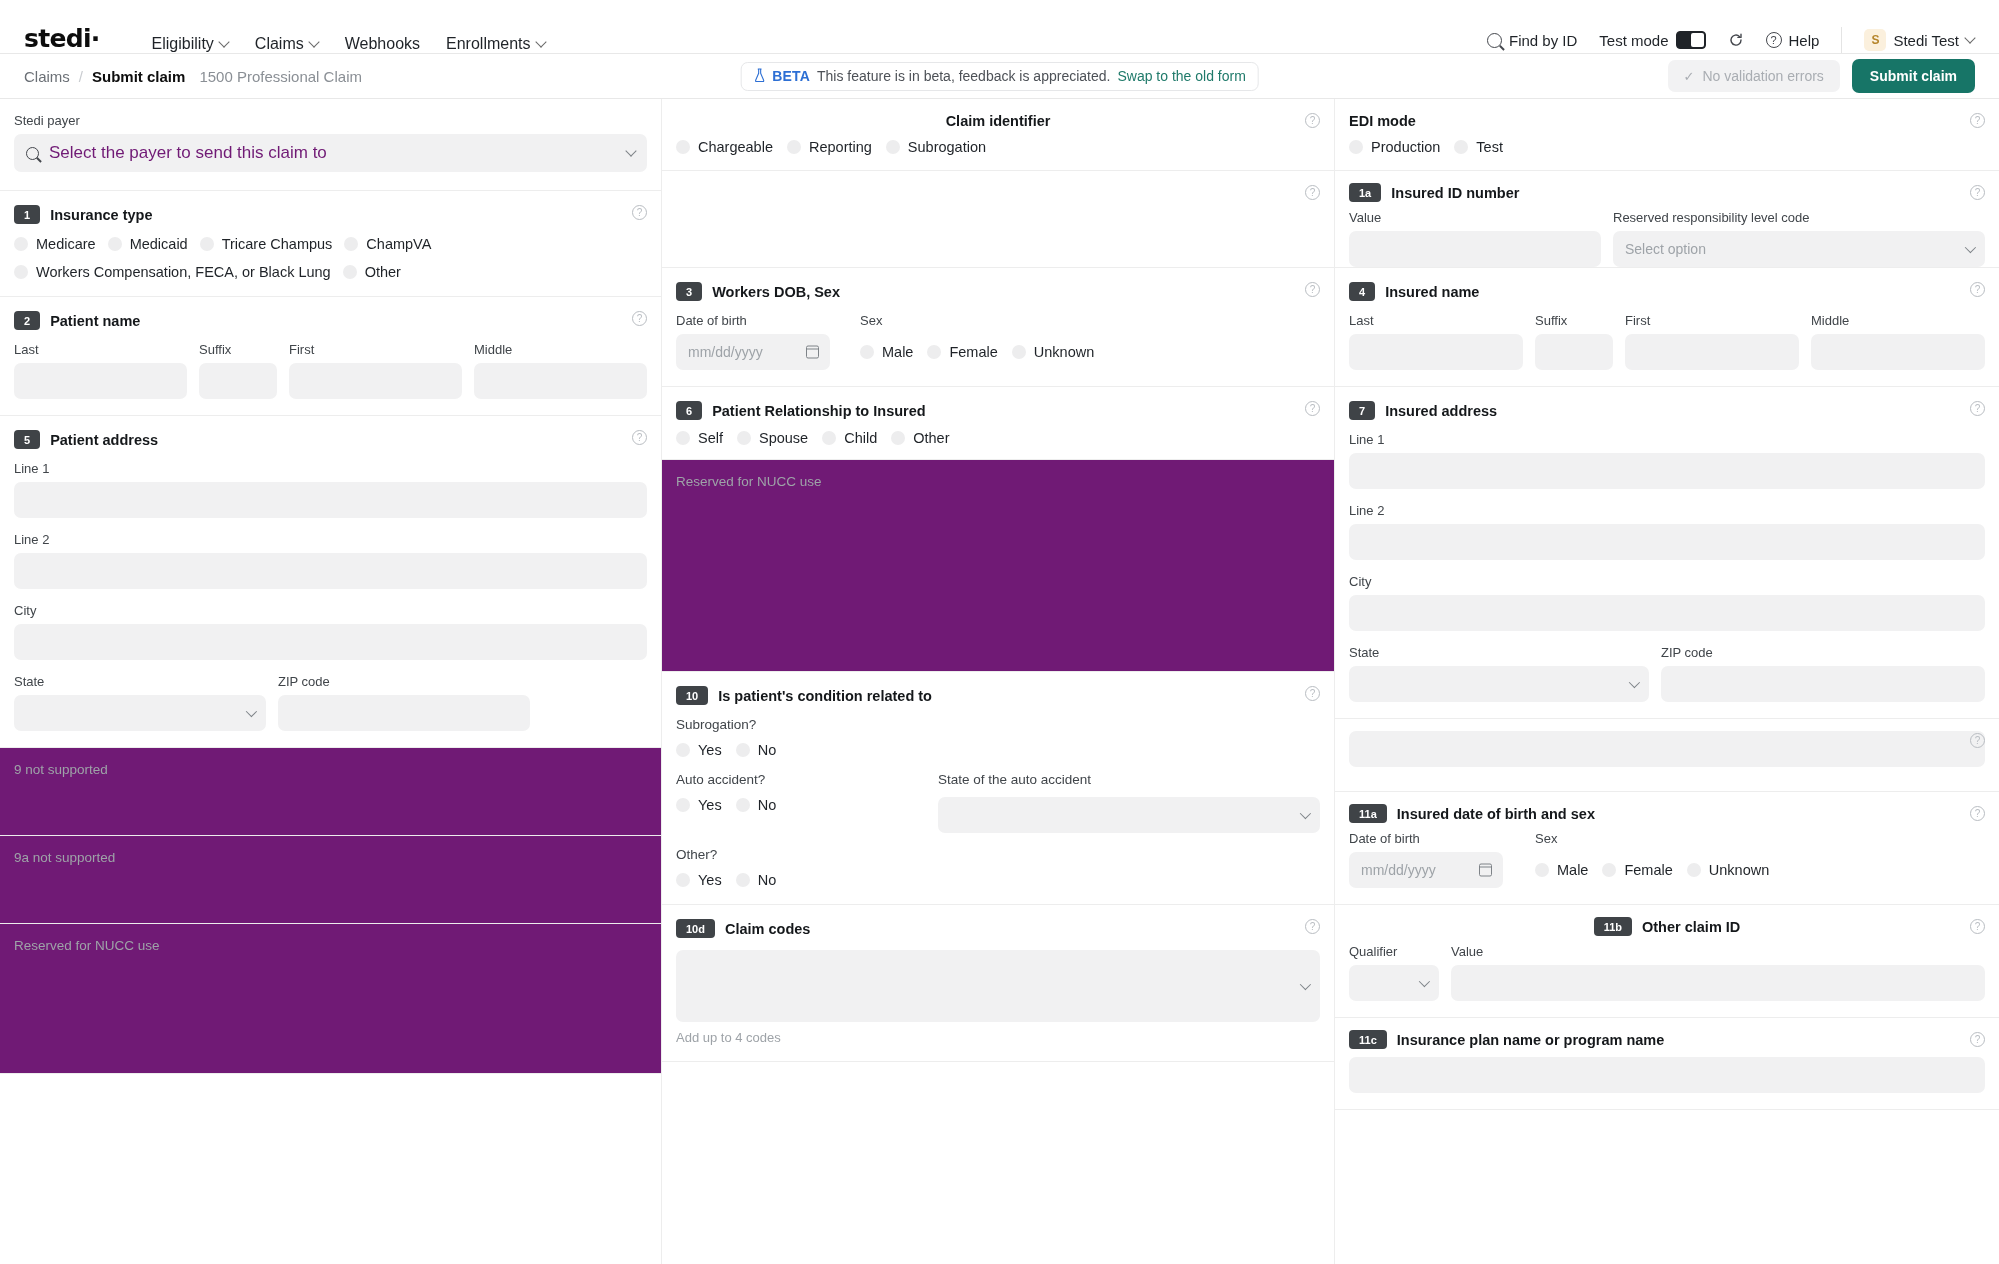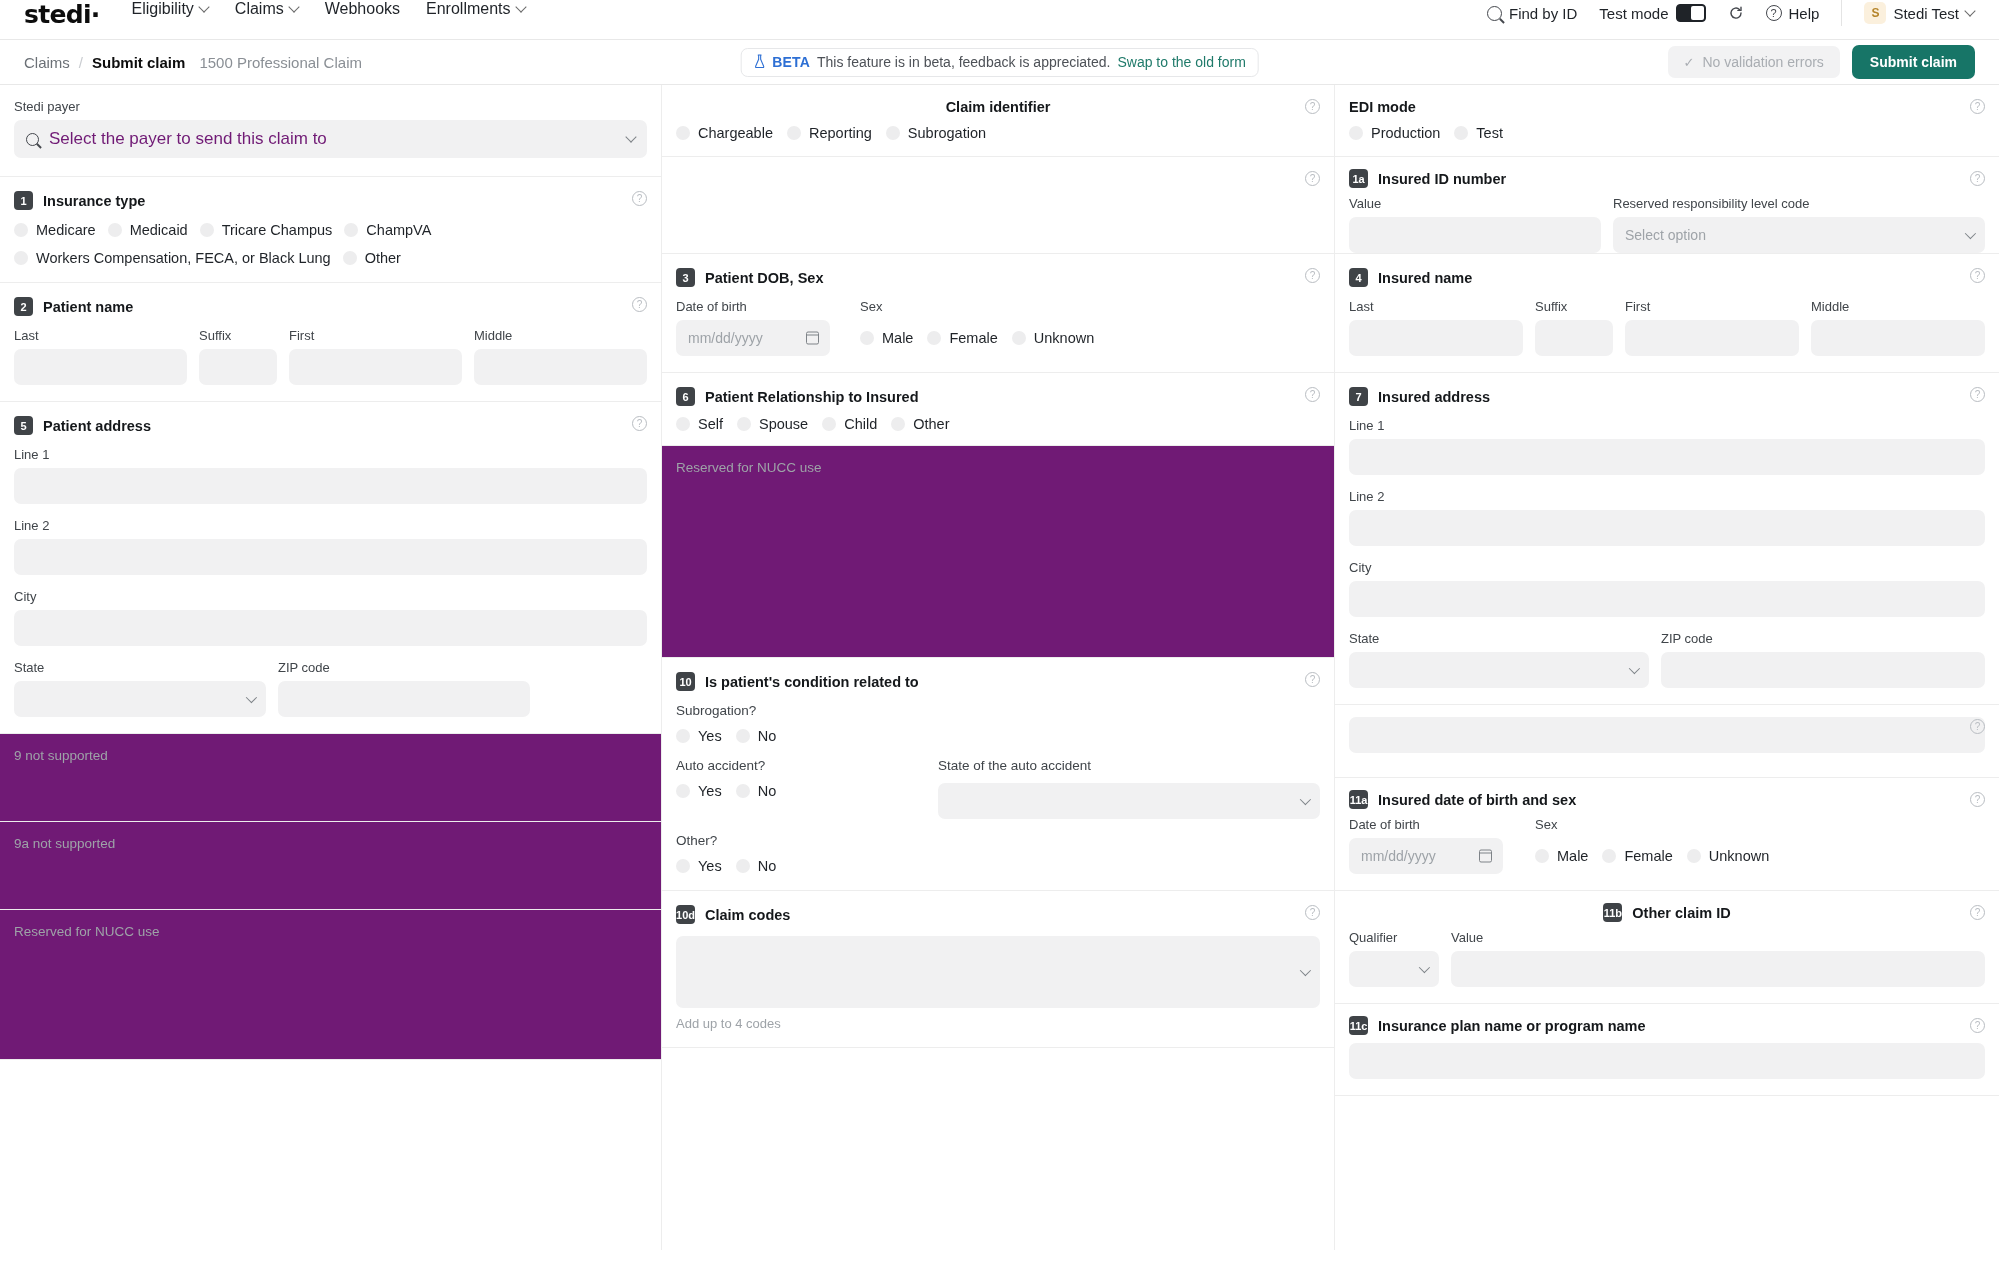--- a/index.html
+++ b/index.html
@@ -15,8 +15,8 @@
 
   
   .topnav {
-    height:40px; display:flex; align-items:flex-start;
-    padding:0 24px; border-bottom:1px solid #e8e8e8; background:#fff;
+    height:54px; display:flex; align-items:flex-end;
+    padding:0 24px; border-bottom:1px solid #e8e8e8; background:#fff;gap:20px;
   }
   .logo {
     font-size:25px; font-weight:700; letter-spacing:-0.7px;

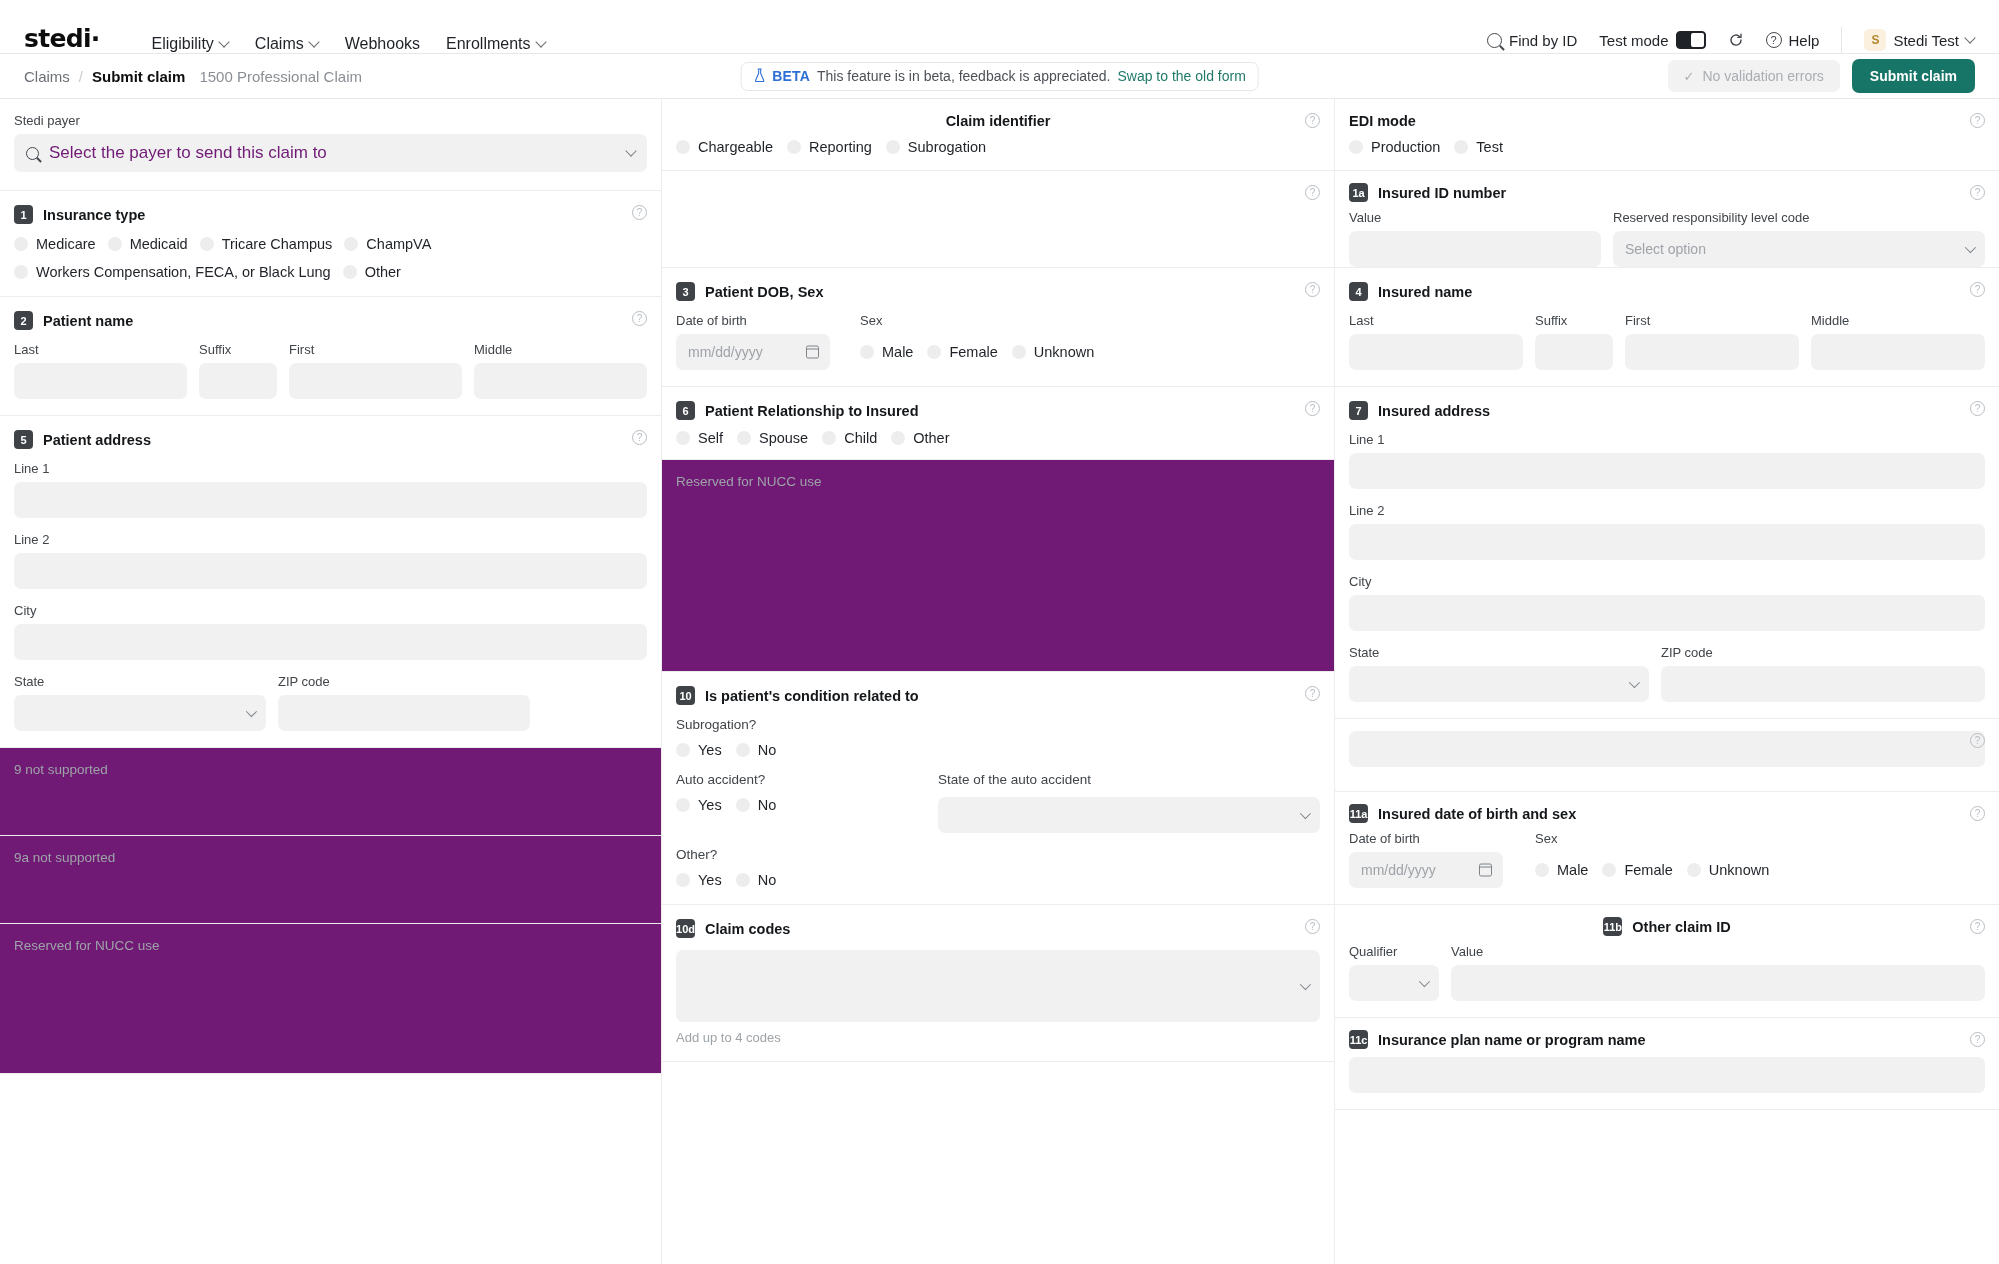--- a/index.html
+++ b/index.html
@@ -103,7 +103,7 @@
   .sec-head { display:flex; align-items:center; gap:10px; margin-bottom:12px; }
   .badge {
     background:#3f4347; color:#fff; border-radius:4px;
-    min-width:19px; height:19px; padding:0 0;
+    min-width:19px; height:19px; padding:0 10px;
     font-size:11px; font-weight:600; display:flex; align-items:center; justify-content:center;
     font-family:"Liberation Sans", sans-serif;
   }

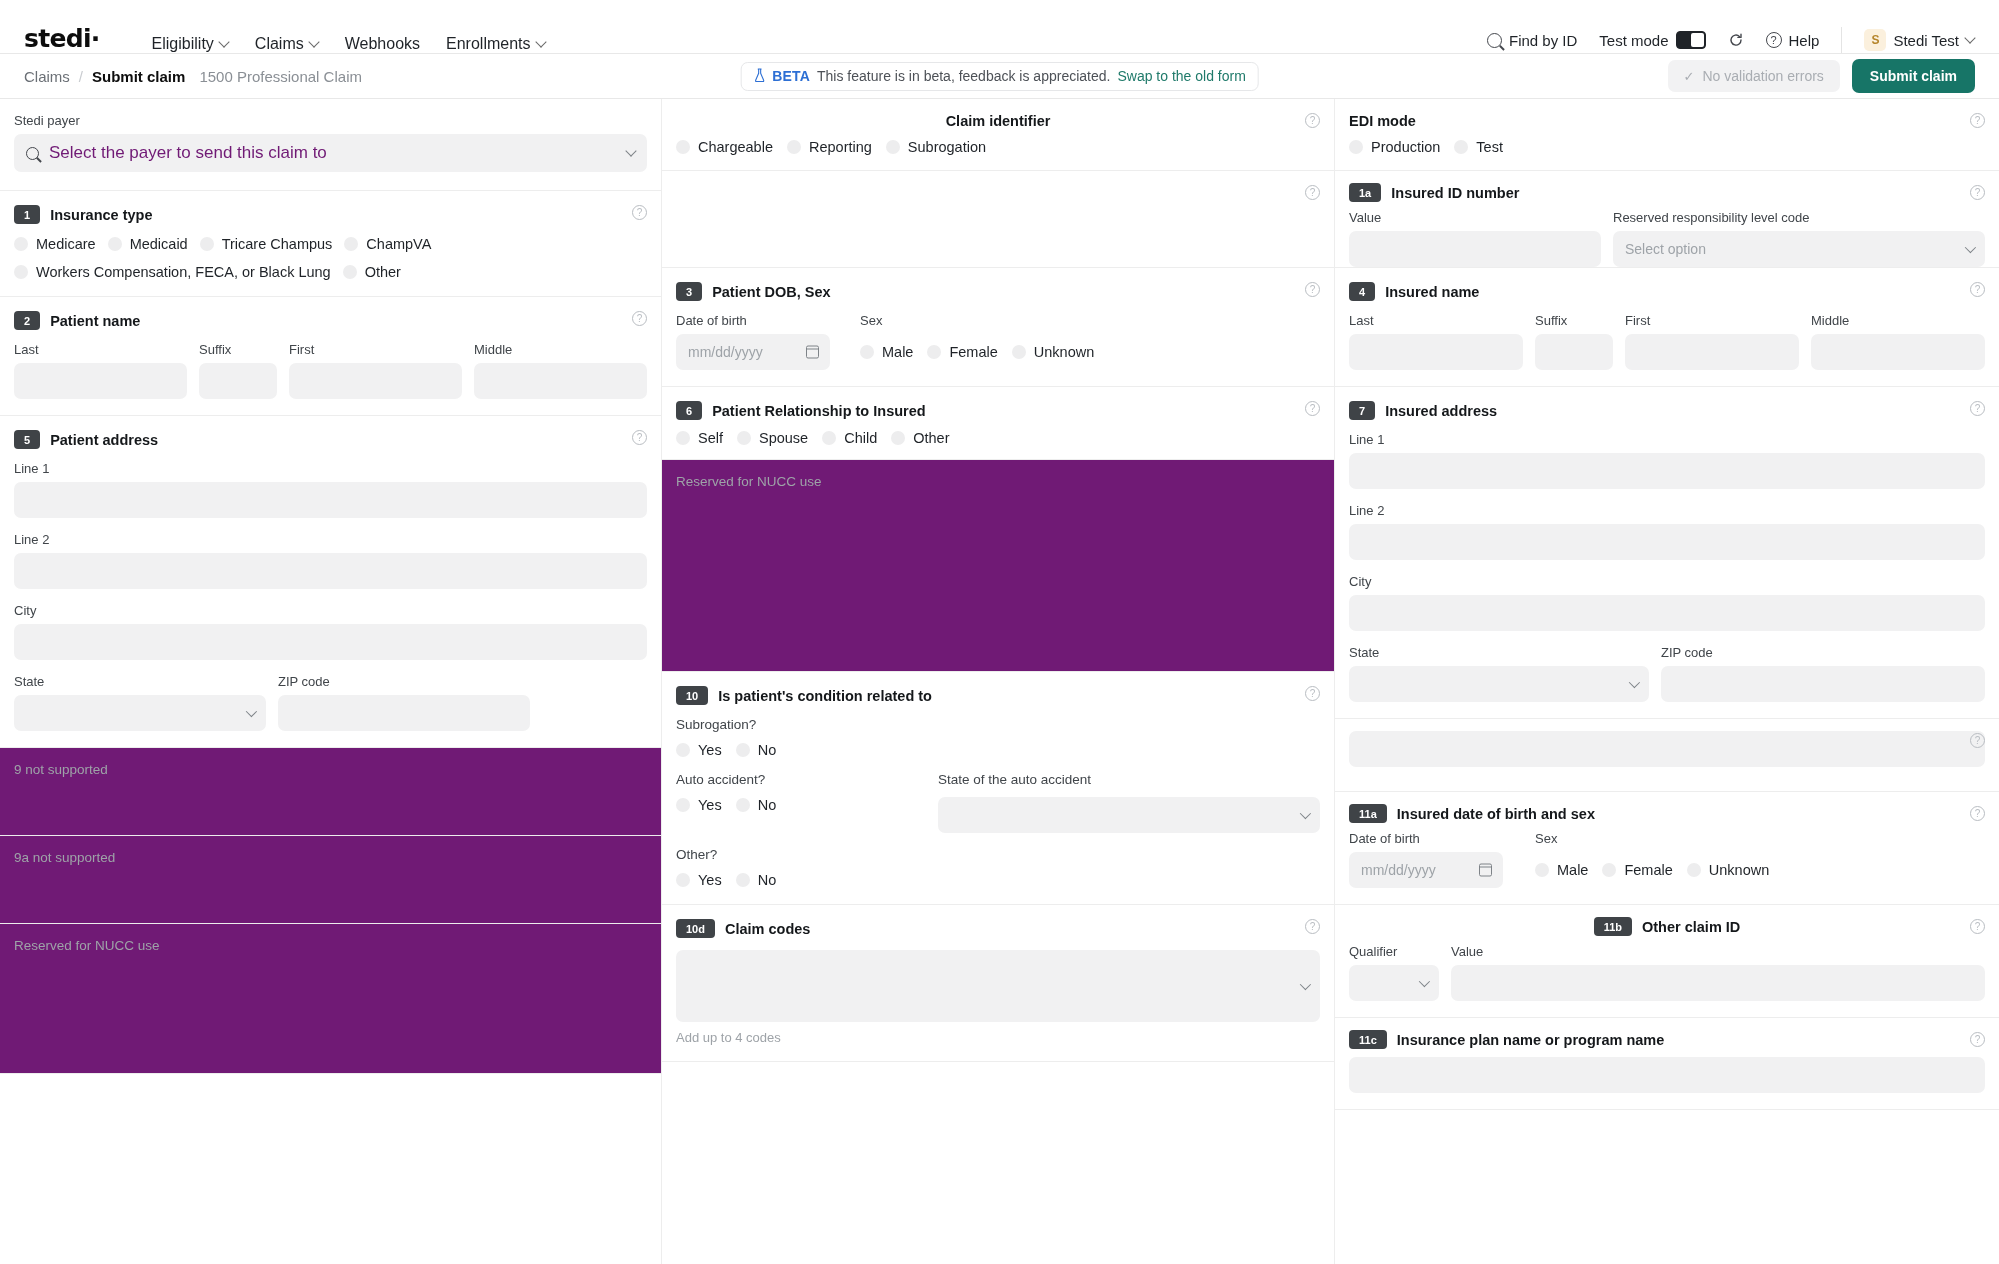--- a/index.html
+++ b/index.html
@@ -364,7 +364,7 @@
       <div class="qmark">?</div>
       <div class="sec-head">
         <span class="badge">3</span>
-        <span class="sec-title">Patient DOB, Sex</span>
+        <span class="sec-title">Workers DOB, Sex</span>
       </div>
       <div class="row" style="gap:30px;">
         <div>

